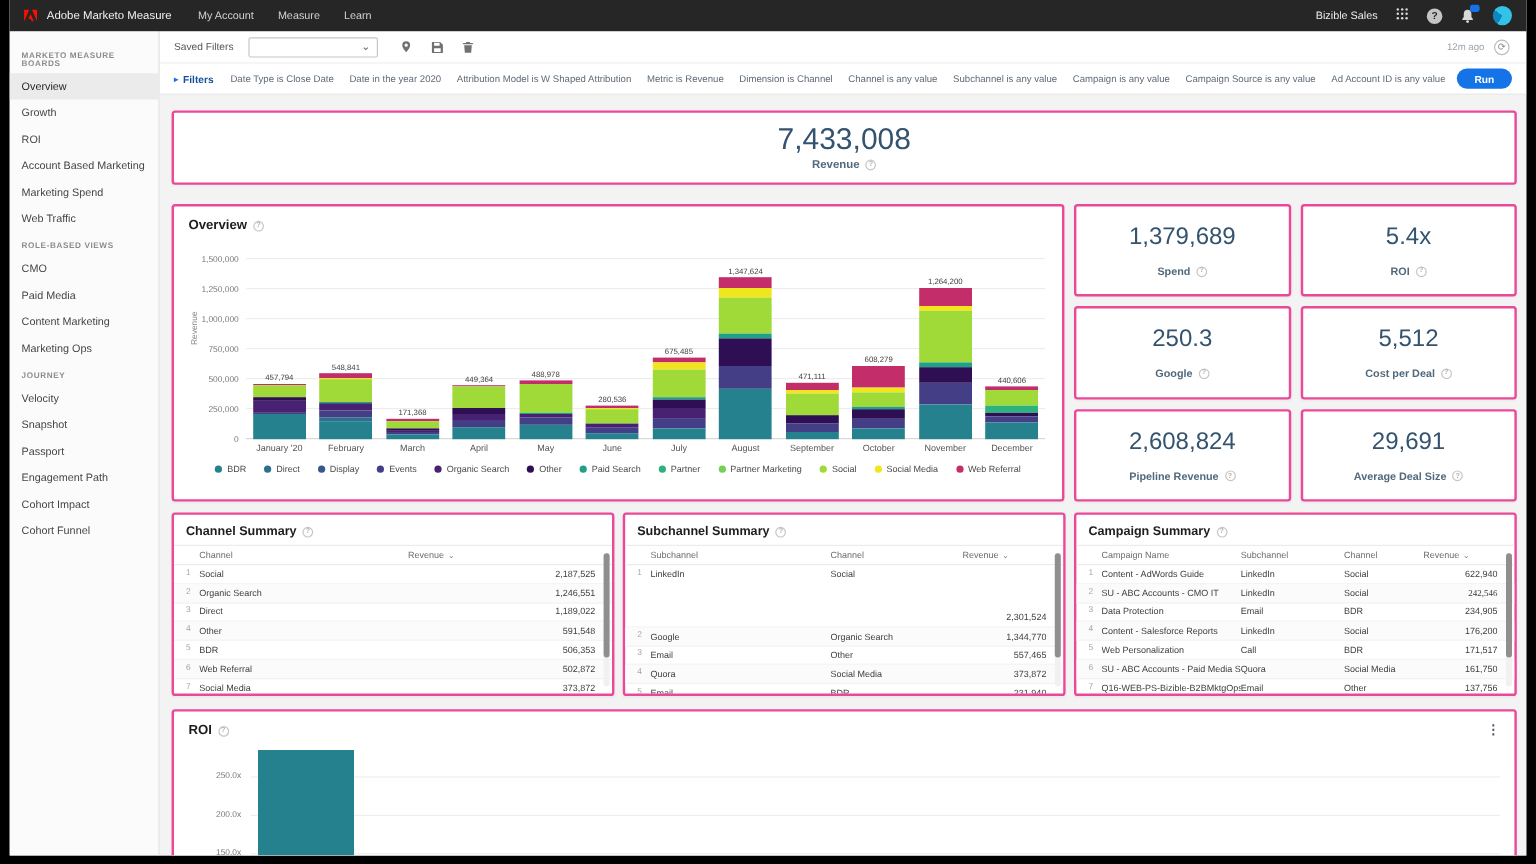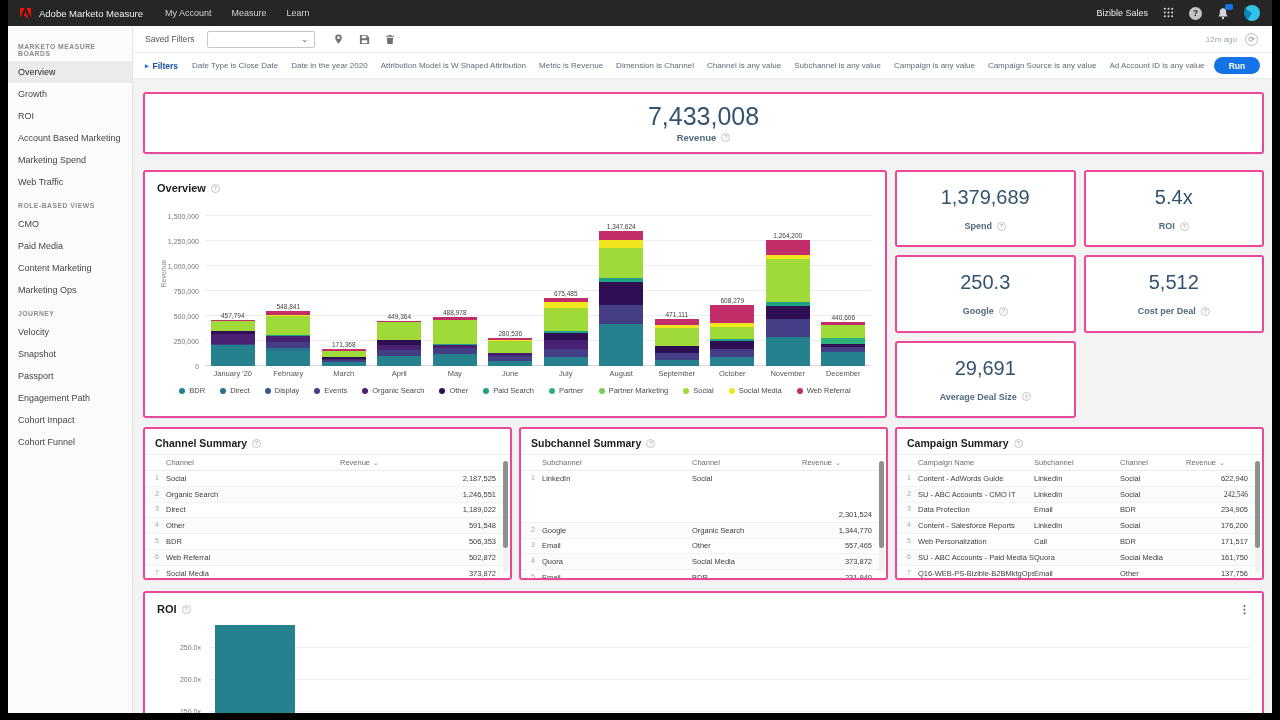--- a/index.html
+++ b/index.html
@@ -493,6 +493,13 @@
               </div>
             </section>
             <section class="card kpi">
+              <div class="kpi-num">2,608,824</div>
+              <div class="kpi-label">
+                <span>Pipeline Revenue</span>
+                <span class="qicon">?</span>
+              </div>
+            </section>
+            <section class="card kpi">
               <div class="kpi-num">29,691</div>
               <div class="kpi-label">
                 <span>Average Deal Size</span>

